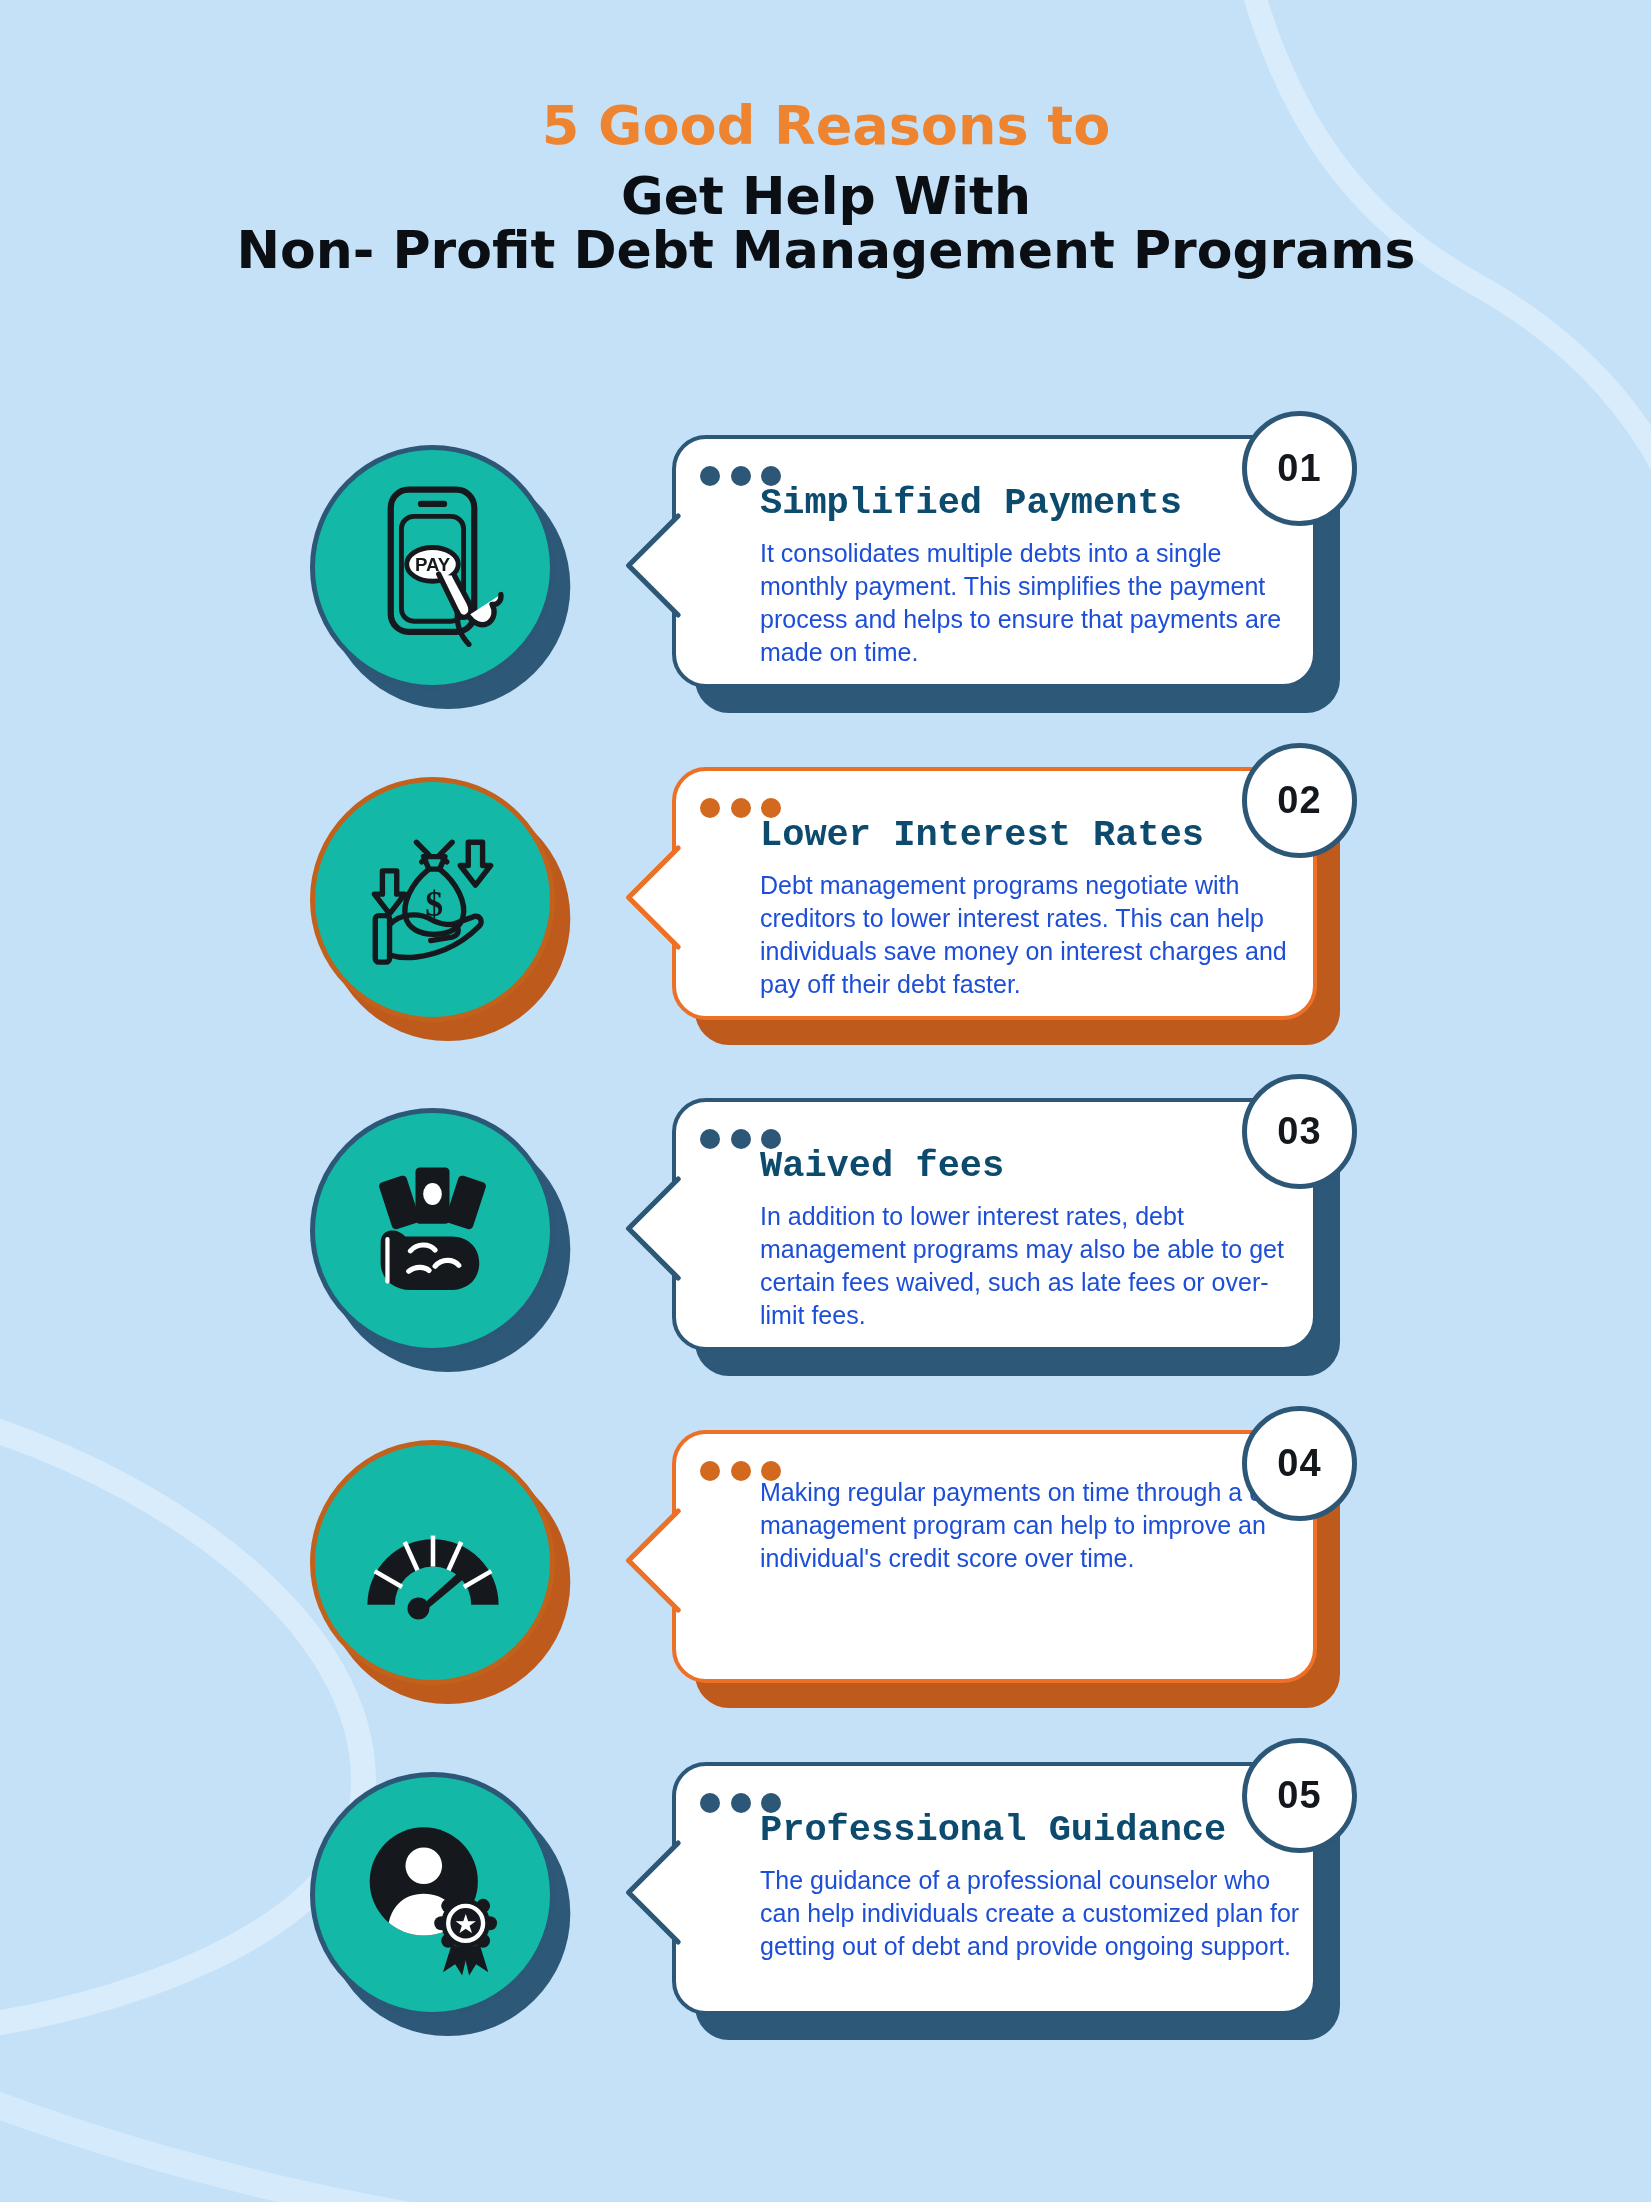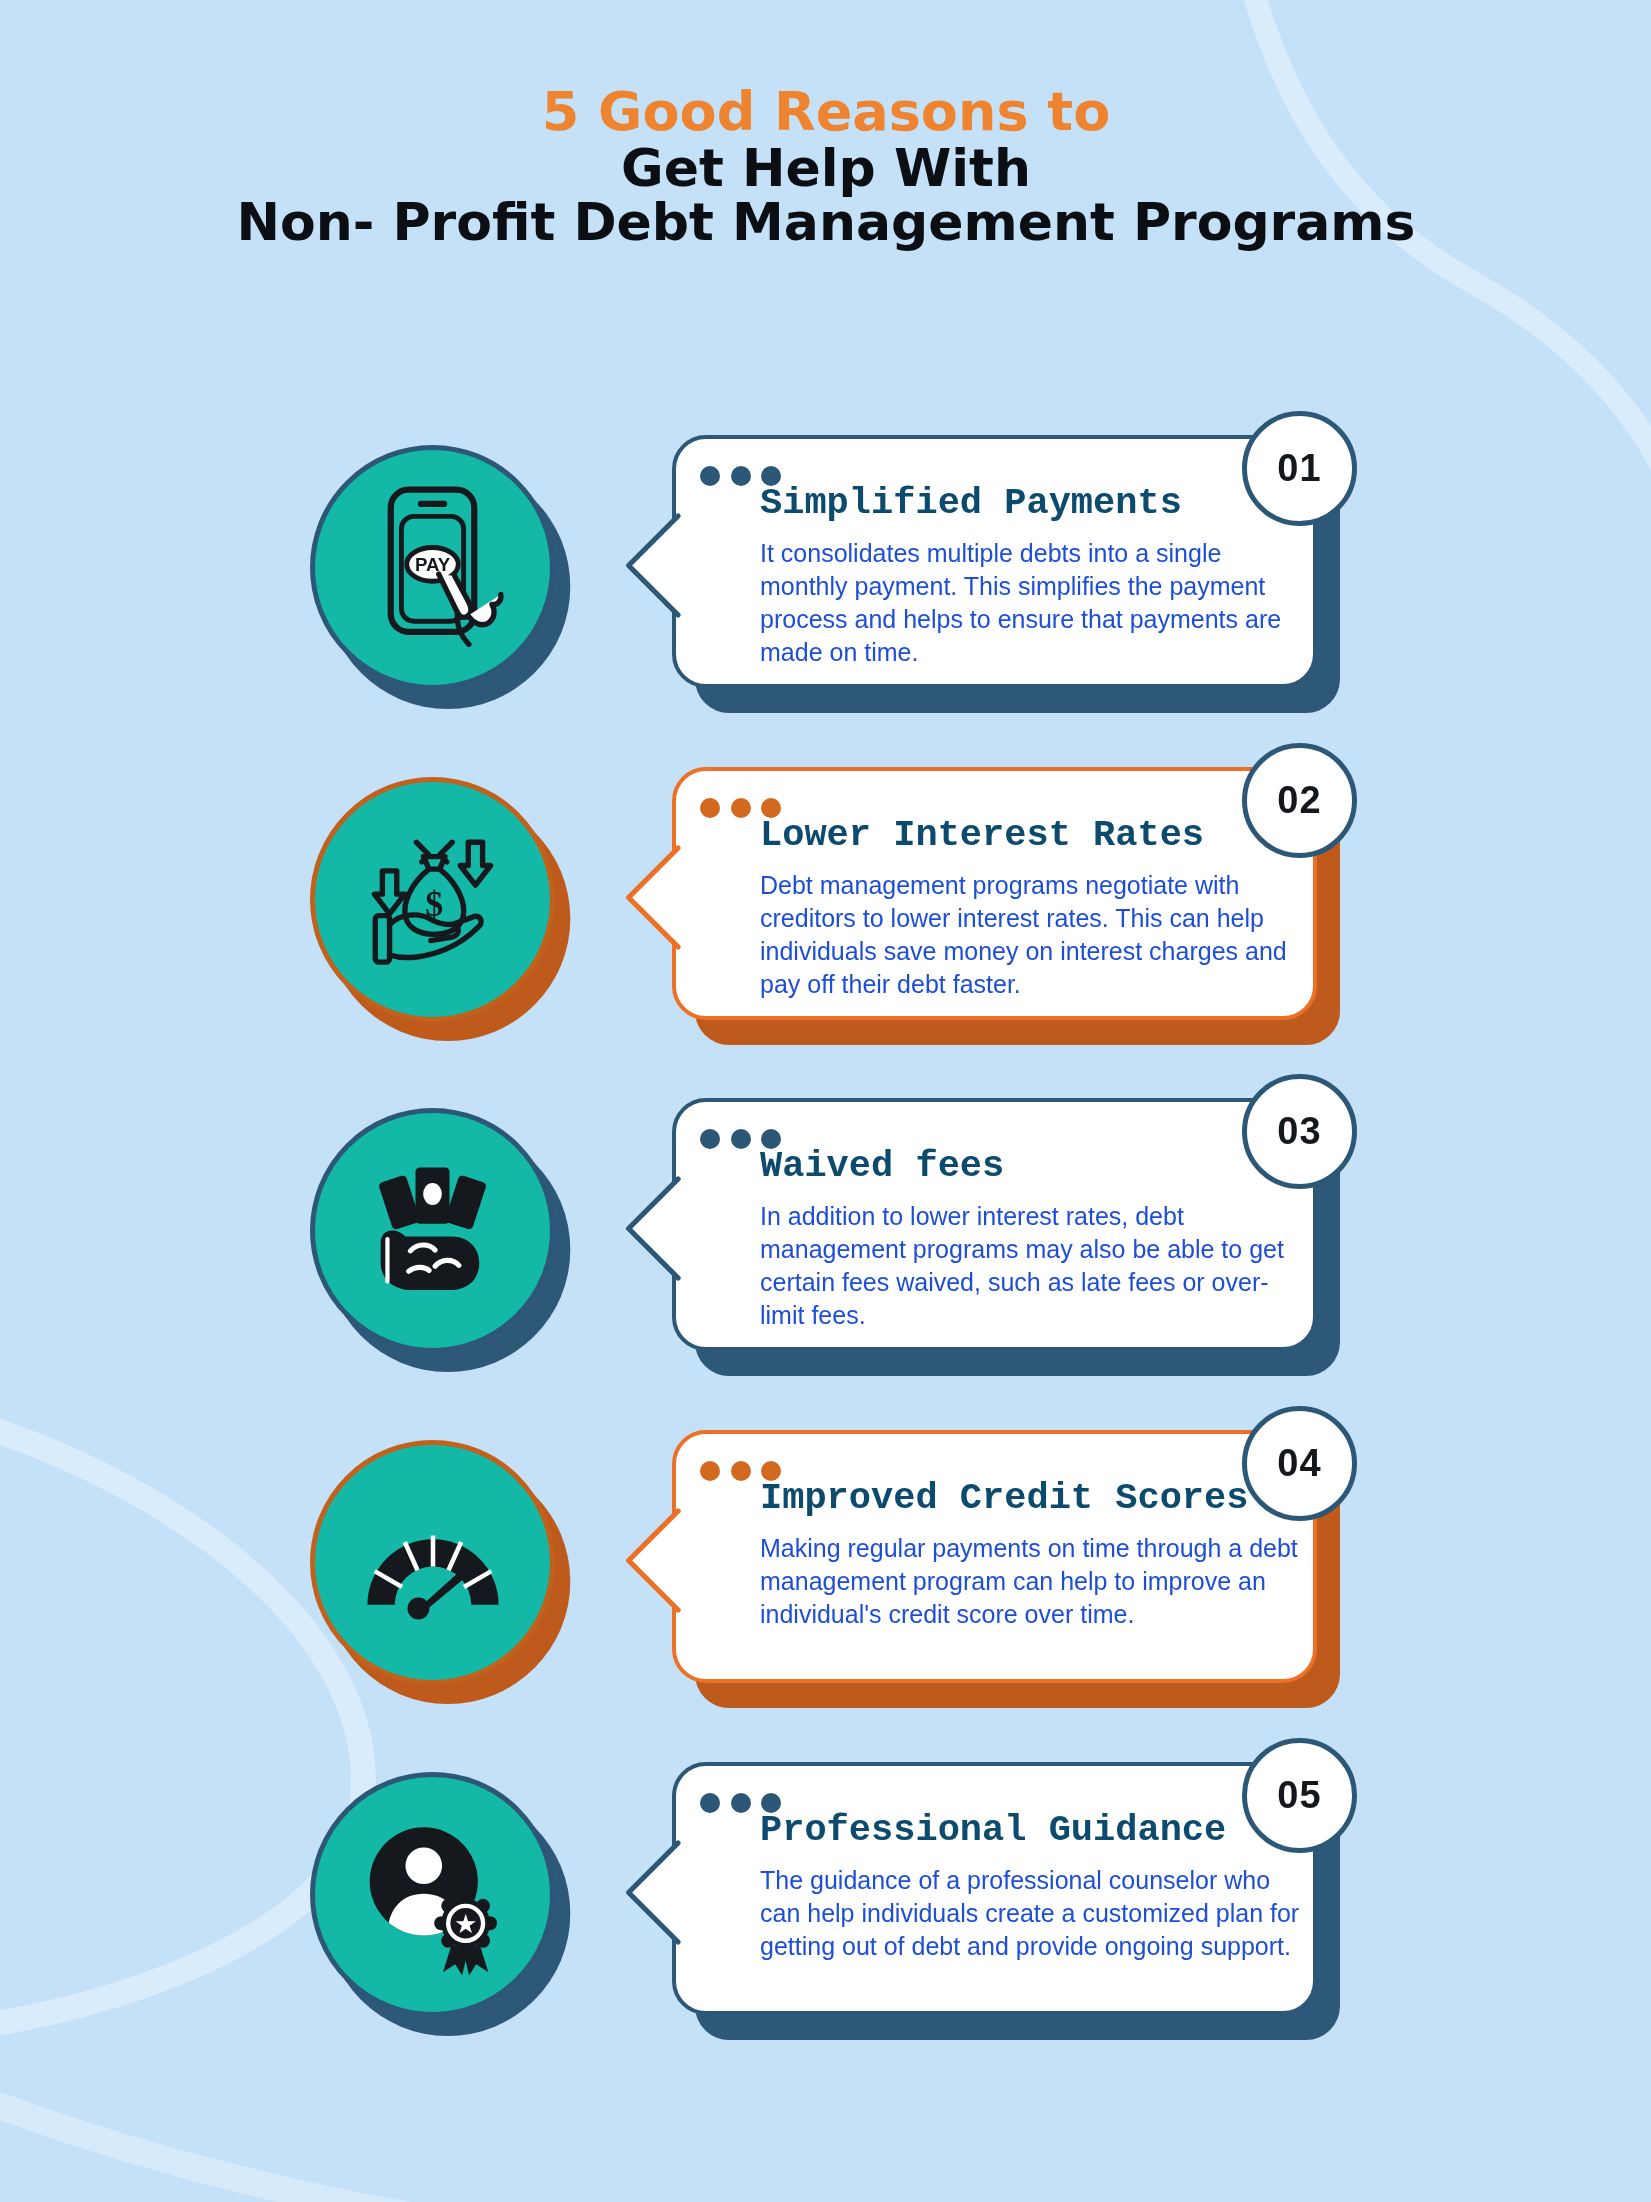--- a/index.html
+++ b/index.html
@@ -14,7 +14,7 @@
   .title-block{position:absolute;top:82px;left:0;width:1652px;text-align:center;z-index:2;}
   .title-accent{
     font-family:"DejaVu Sans",sans-serif;font-weight:800;font-size:54px;line-height:55px;
-    color:#ef8430;letter-spacing:0px;margin:2px;
+    color:#ef8430;letter-spacing:0px;margin:16px;
   }
   .title-main{
     font-family:"DejaVu Sans",sans-serif;font-weight:800;font-size:52px;line-height:54px;

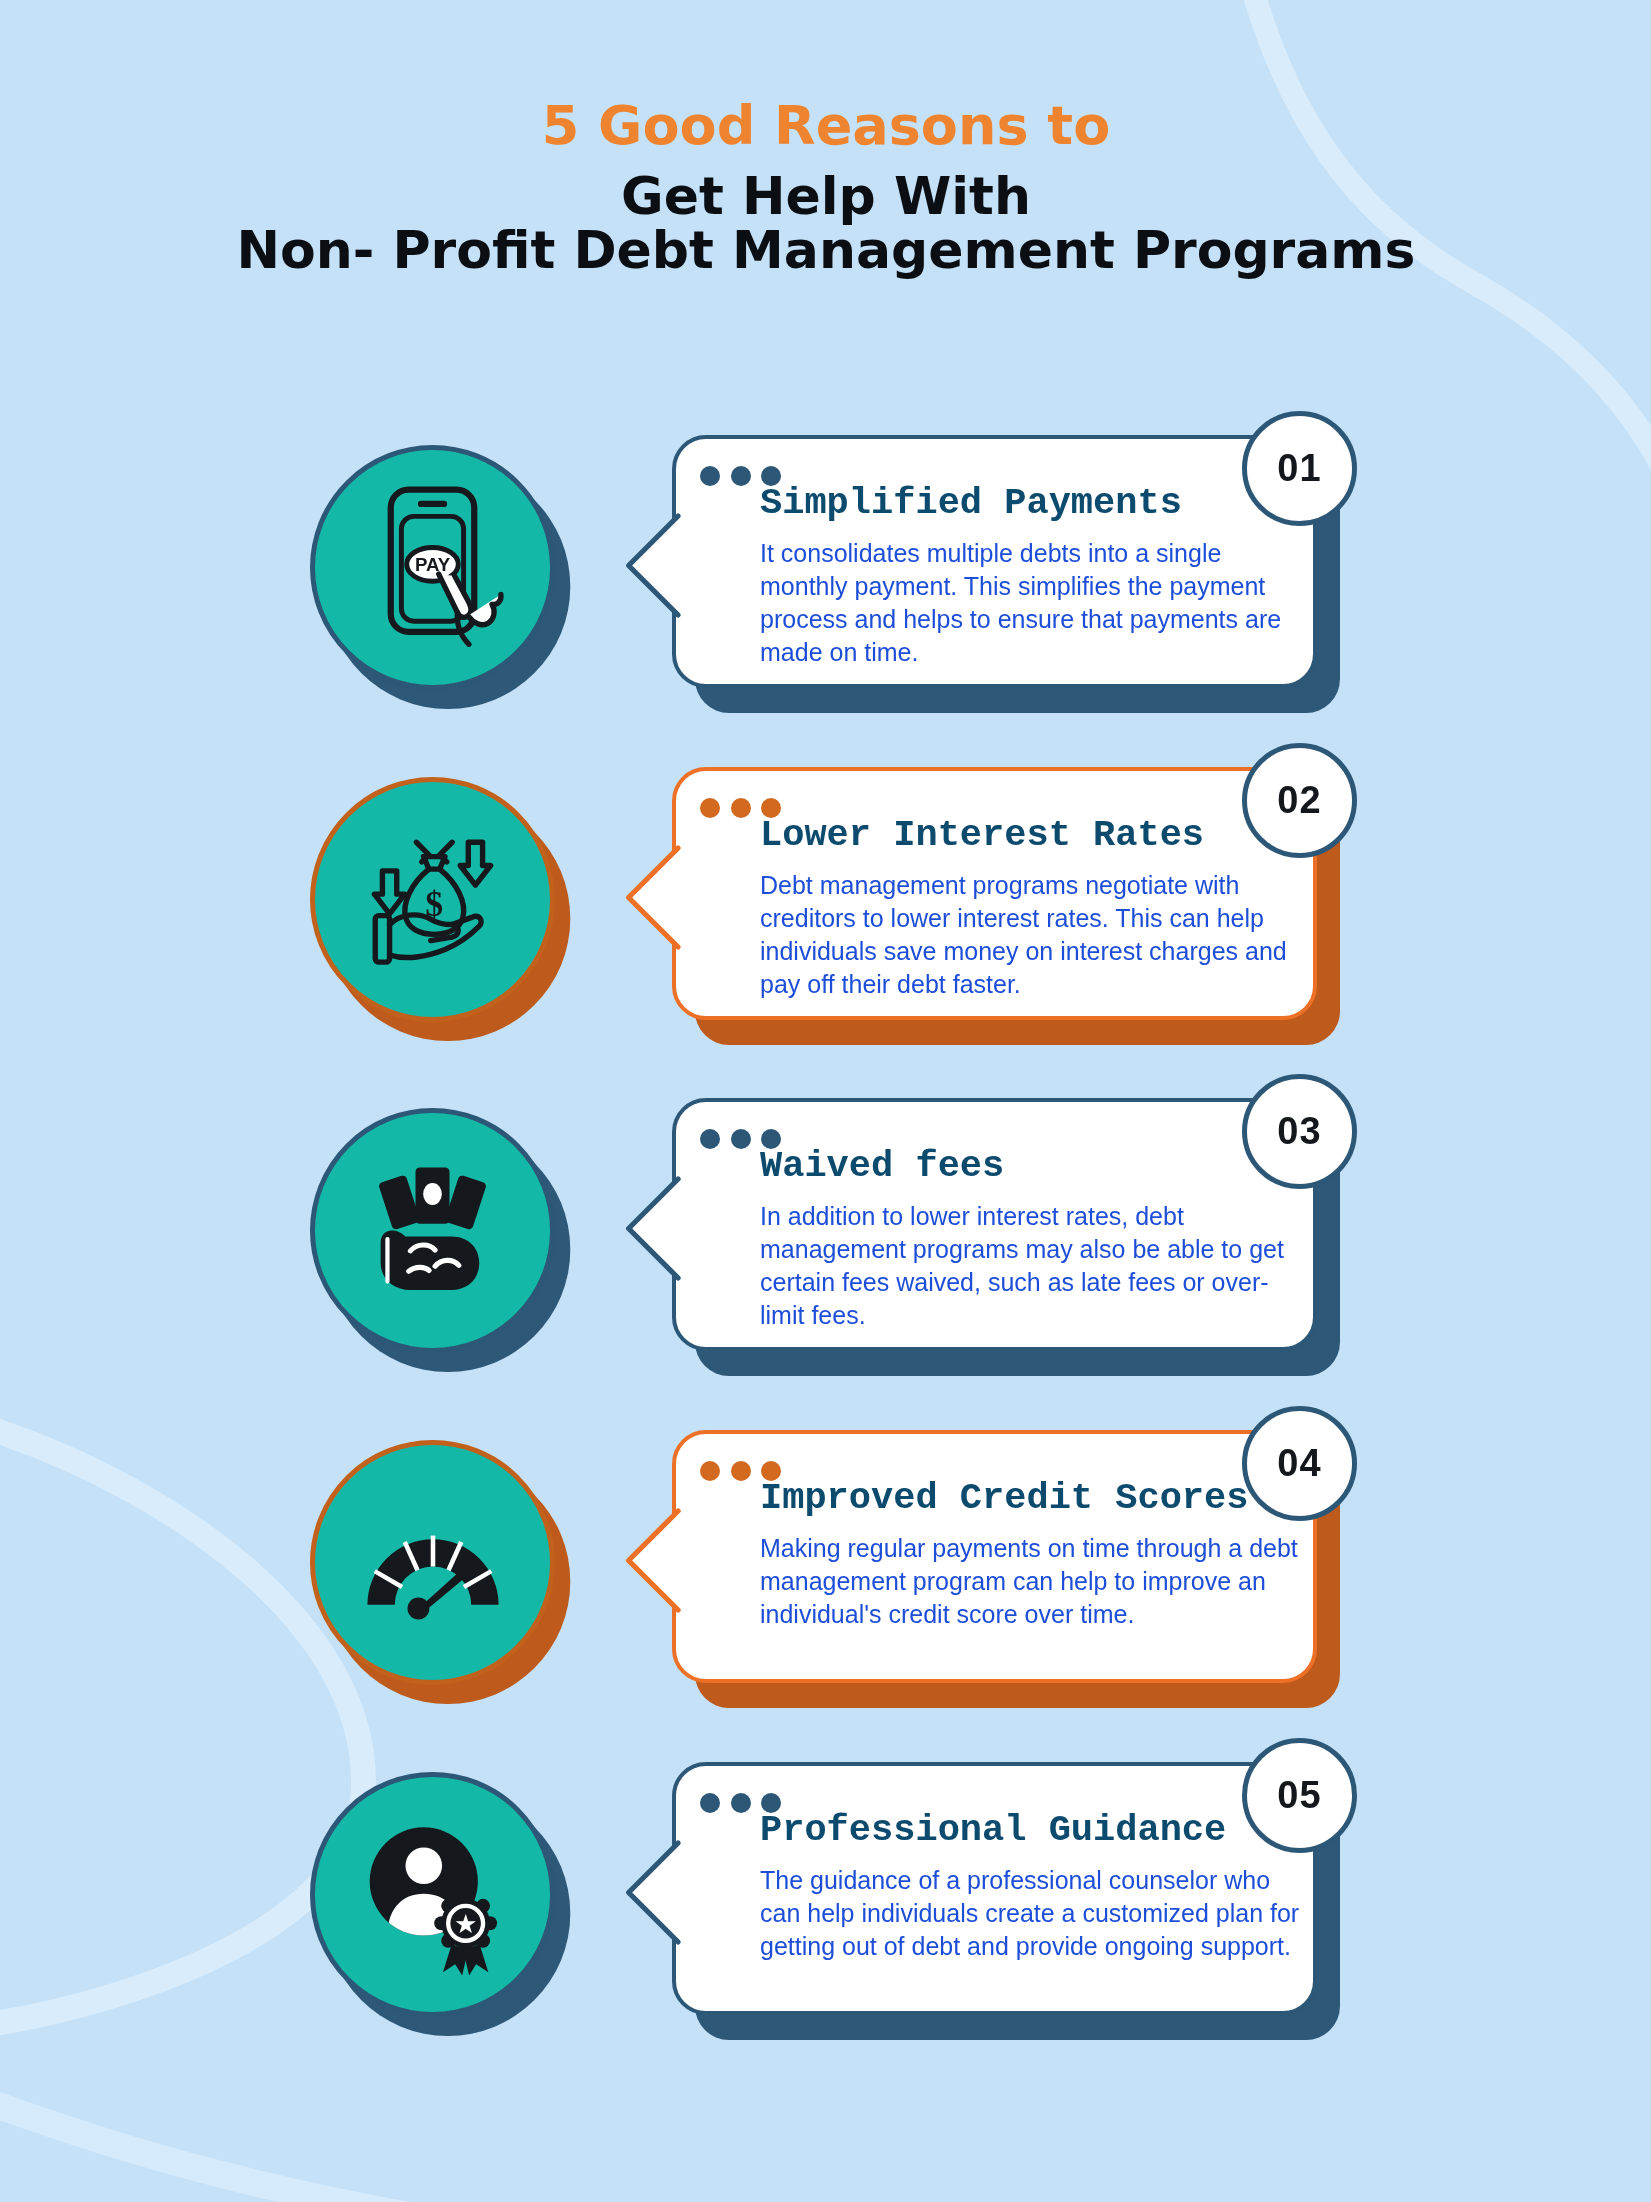--- a/index.html
+++ b/index.html
@@ -199,7 +199,6 @@
     </div>
     <div class="badge">04</div>
     <div class="card-text">
-      <h3 class="card-title">Improved Credit Scores</h3>
       <p class="card-body">Making regular payments on time through a debt management program can help to improve an individual's credit score over time.</p>
     </div>
   </div>

